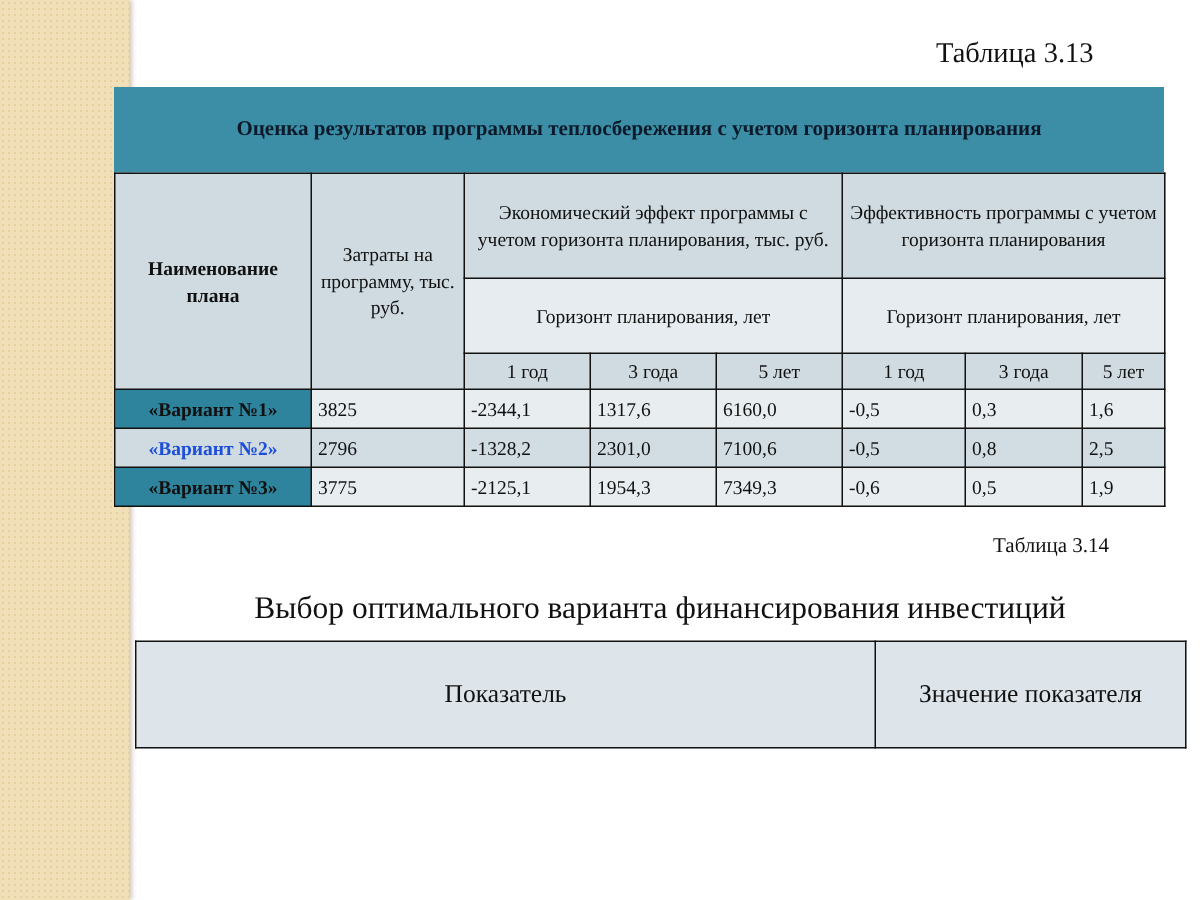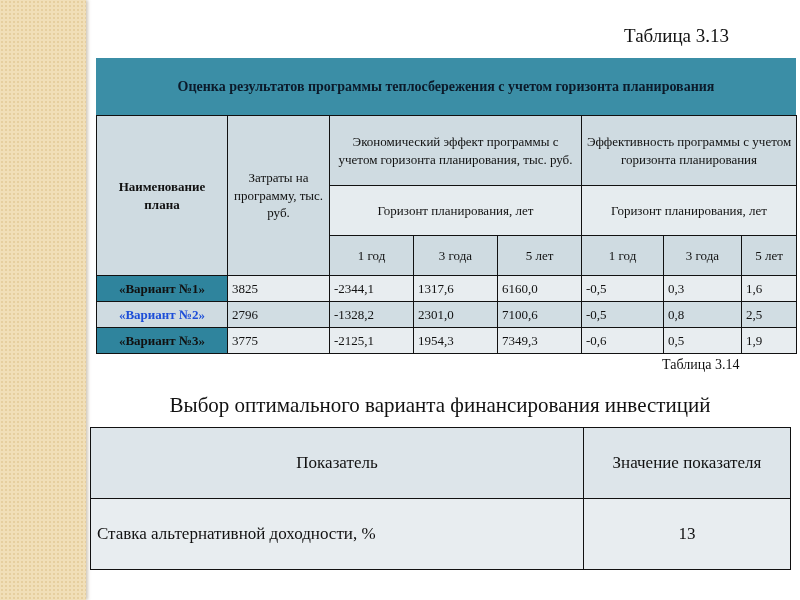--- a/index.html
+++ b/index.html
@@ -15,7 +15,7 @@
   #title2 { position:absolute; left:90px; width:700px; top:393px; text-align:center; font-size:21px; color:#111; }
 
   
-  .t1 { position:absolute; left:96px; top:58px; width:700px; }
+  .t1 { position:absolute; left:76px; top:58px; width:700px; }
   .t1-title { height:57px; background:#3b8ea6; display:flex; align-items:center; justify-content:center;
     font-weight:bold; font-size:14px; color:#0b1a2a; }
   table { border-collapse:collapse; }

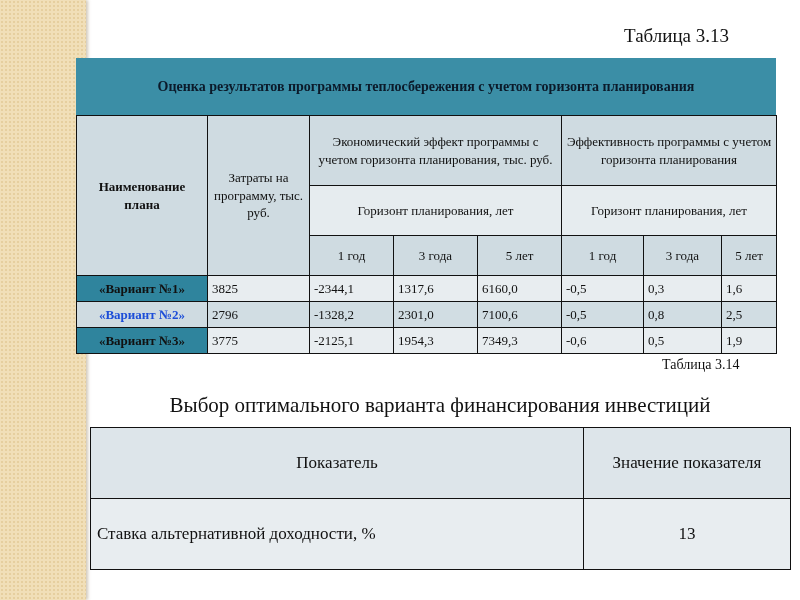--- a/index.html
+++ b/index.html
@@ -70,7 +70,7 @@
       <td class="hdr-light" colspan="3">Горизонт планирования, лет</td>
       <td class="hdr-light" colspan="3">Горизонт планирования, лет</td>
     </tr>
-    <tr style="height:40px">
+    <tr style="height:24px">
       <td class="yr">1 год</td>
       <td class="yr">3 года</td>
       <td class="yr">5 лет</td>

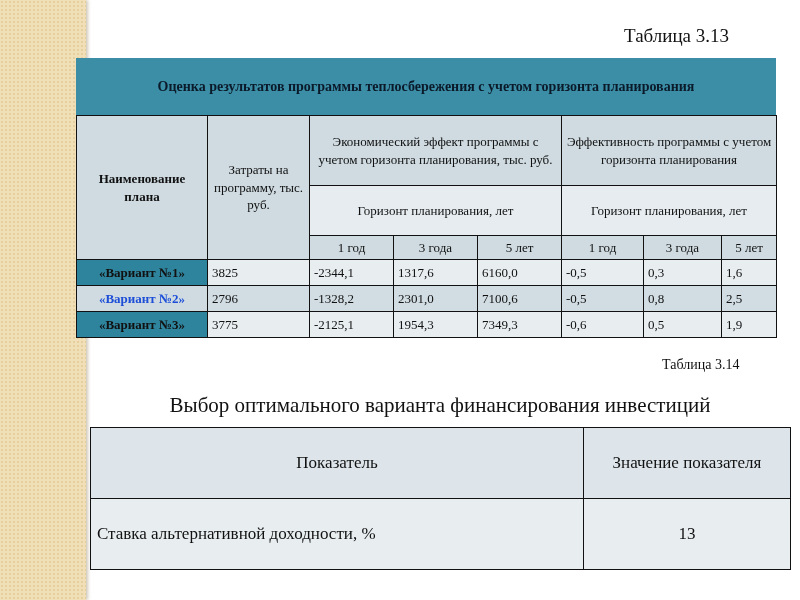--- a/index.html
+++ b/index.html
@@ -126,10 +126,6 @@
       <td>Показатель</td>
       <td>Значение показателя</td>
     </tr>
-    <tr class="r">
-      <td>Ставка альтернативной доходности, %</td>
-      <td class="val">13</td>
-    </tr>
   </tbody>
     </table>
 </div>

